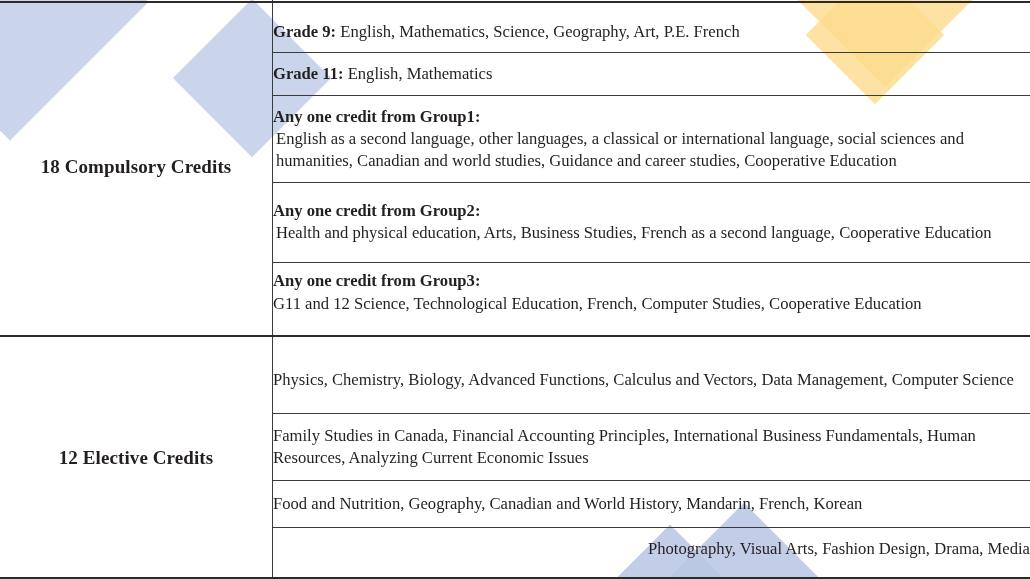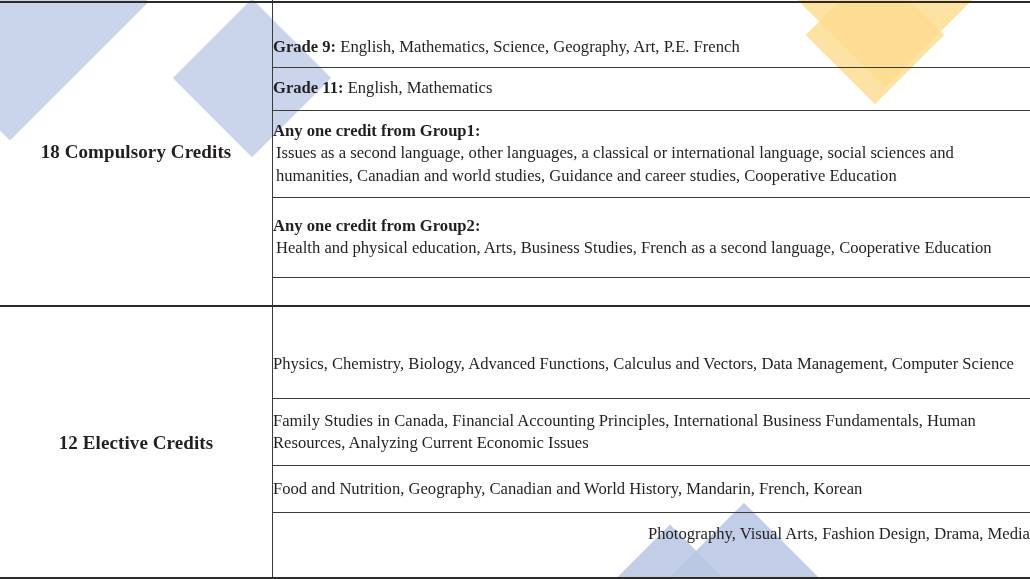--- a/index.html
+++ b/index.html
@@ -214,7 +214,7 @@
               <tr class="item-row" style="height:87px;">
                 <td class="item-cell">
                   <span class="item-head">Any one credit from Group1:</span>
-                  <span class="item-body indent-body">Issues as a second language, other languages, a classical or international language, social sciences and humanities, Canadian and world studies, Guidance and career studies, Cooperative Education</span>
+                  <span class="item-body indent-body">English as a second language, other languages, a classical or international language, social sciences and humanities, Canadian and world studies, Guidance and career studies, Cooperative Education</span>
                 </td>
               </tr>
               <tr class="item-row" style="height:80px;">

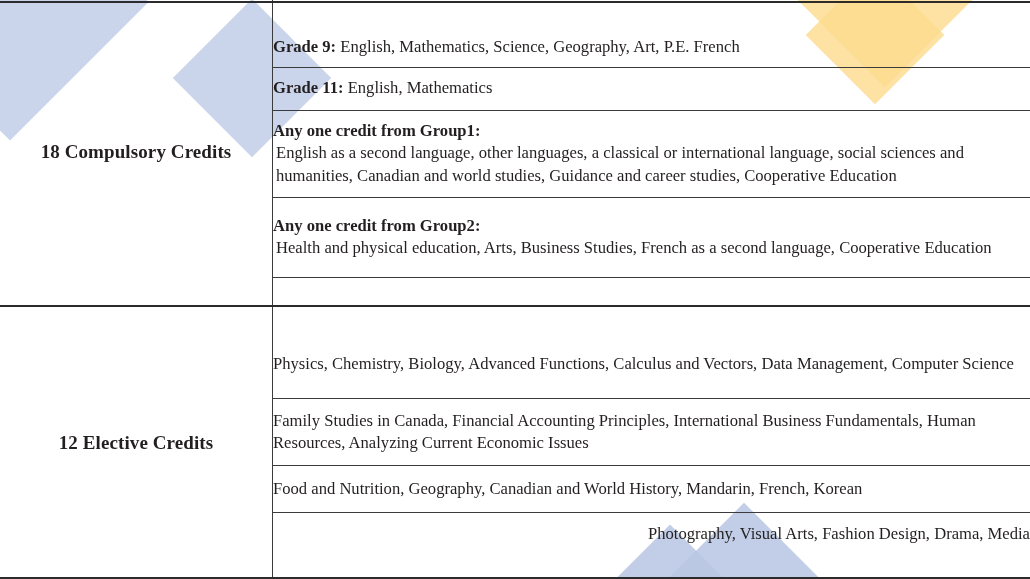--- a/index.html
+++ b/index.html
@@ -223,6 +223,12 @@
                   <span class="item-body indent-body">Health and physical education, Arts, Business Studies, French as a second language, Cooperative Education</span>
                 </td>
               </tr>
+              <tr class="item-row last-row" style="height:60px;">
+                <td class="item-cell">
+                  <span class="item-head">Any one credit from Group3:</span>
+                  <span class="item-body">G11 and 12 Science, Technological Education, French, Computer Studies, Cooperative Education</span>
+                </td>
+              </tr>
             </tbody>
           </table>
         </td>

